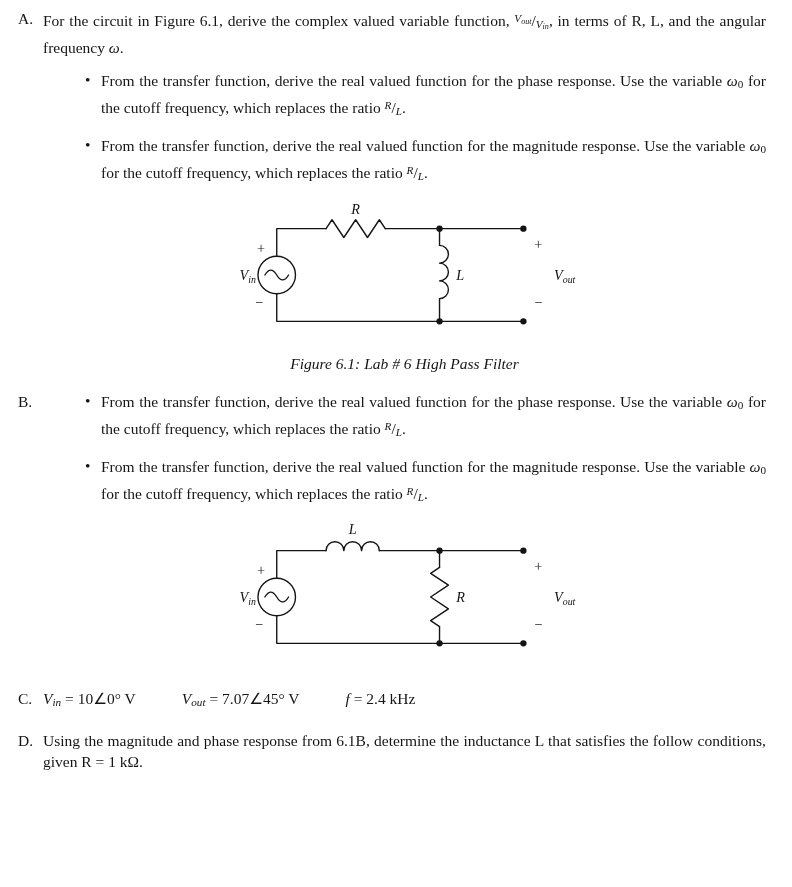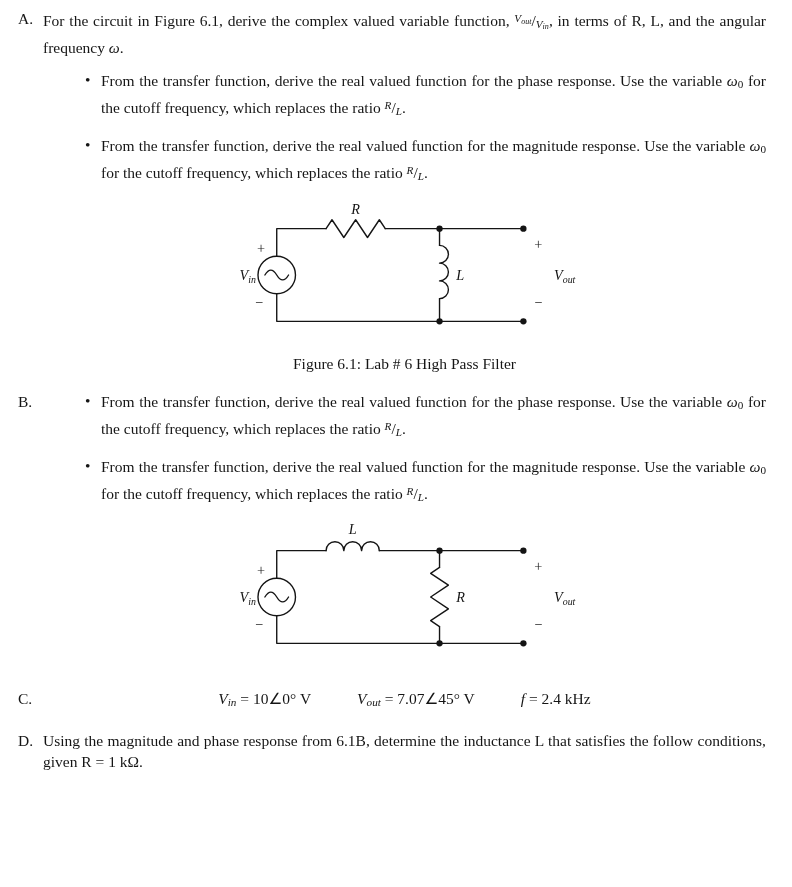--- a/index.html
+++ b/index.html
@@ -17,7 +17,7 @@
   .brow + .brow{margin-top:13px;}
   .bdot{position:absolute; left:0; top:-1px;}
   figure{margin:14px 0 0 0; text-align:center;}
-  figcaption{margin-top:4px;}
+  figcaption{margin-top:4px;font-style:italic;}
   .eqrow{display:flex; justify-content:center; gap:46px; margin-top:13px; text-align:left;}
   
   .rt-i{font-style:italic;}

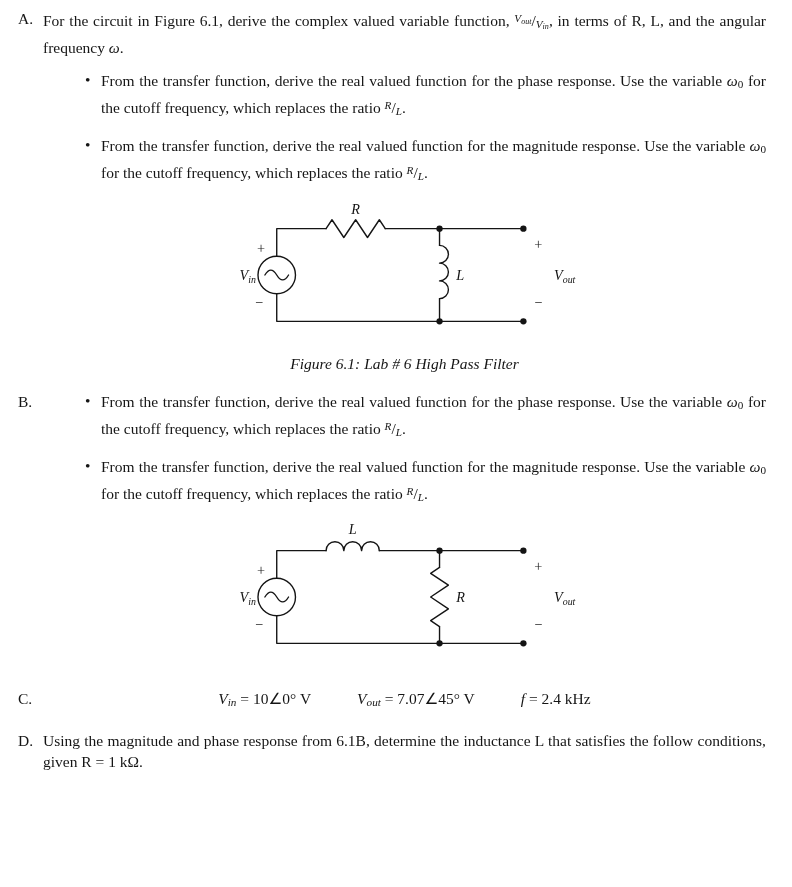--- a/index.html
+++ b/index.html
@@ -18,7 +18,7 @@
   .bdot{position:absolute; left:0; top:-1px;}
   figure{margin:14px 0 0 0; text-align:center;}
   figcaption{margin-top:4px;font-style:italic;}
-  .eqrow{display:flex; justify-content:center; gap:46px; margin-top:13px; text-align:left;}
+  .eqrow{display:flex; gap:46px; margin-top:13px; text-align:left;}
   
   .rt-i{font-style:italic;}
   .rt-sub{font-style:italic; font-size:0.72em; vertical-align:-0.18em;}

